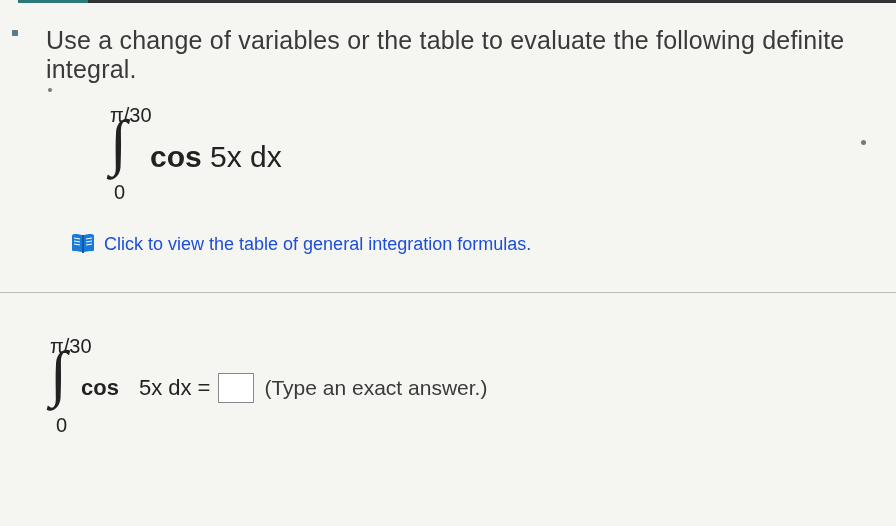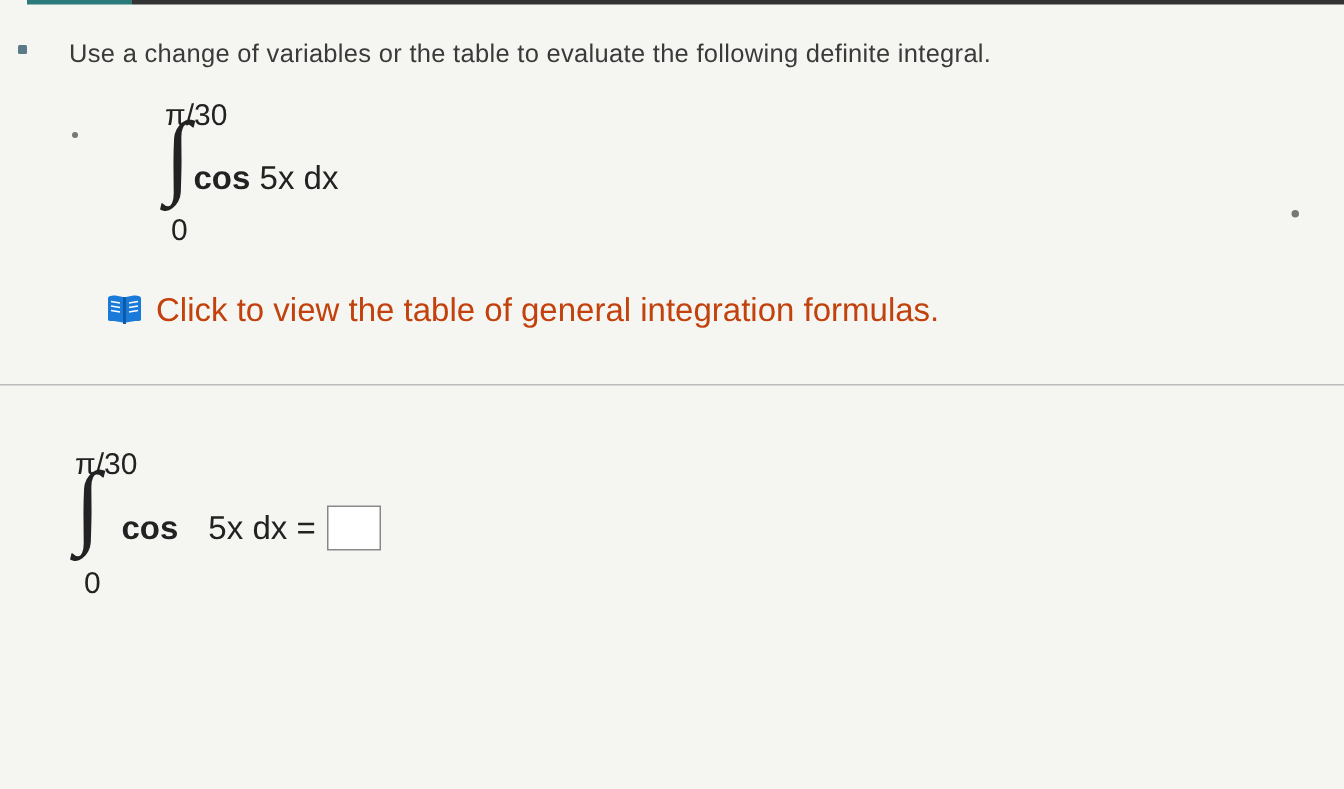--- a/index.html
+++ b/index.html
@@ -27,7 +27,7 @@
       border-radius: 1px;
     }
     .instruction {
-      font-size: 17px;
+      font-size: 25px;
       color: #3a3a3a;
       margin-left: 16px;
       margin-top: 6px;

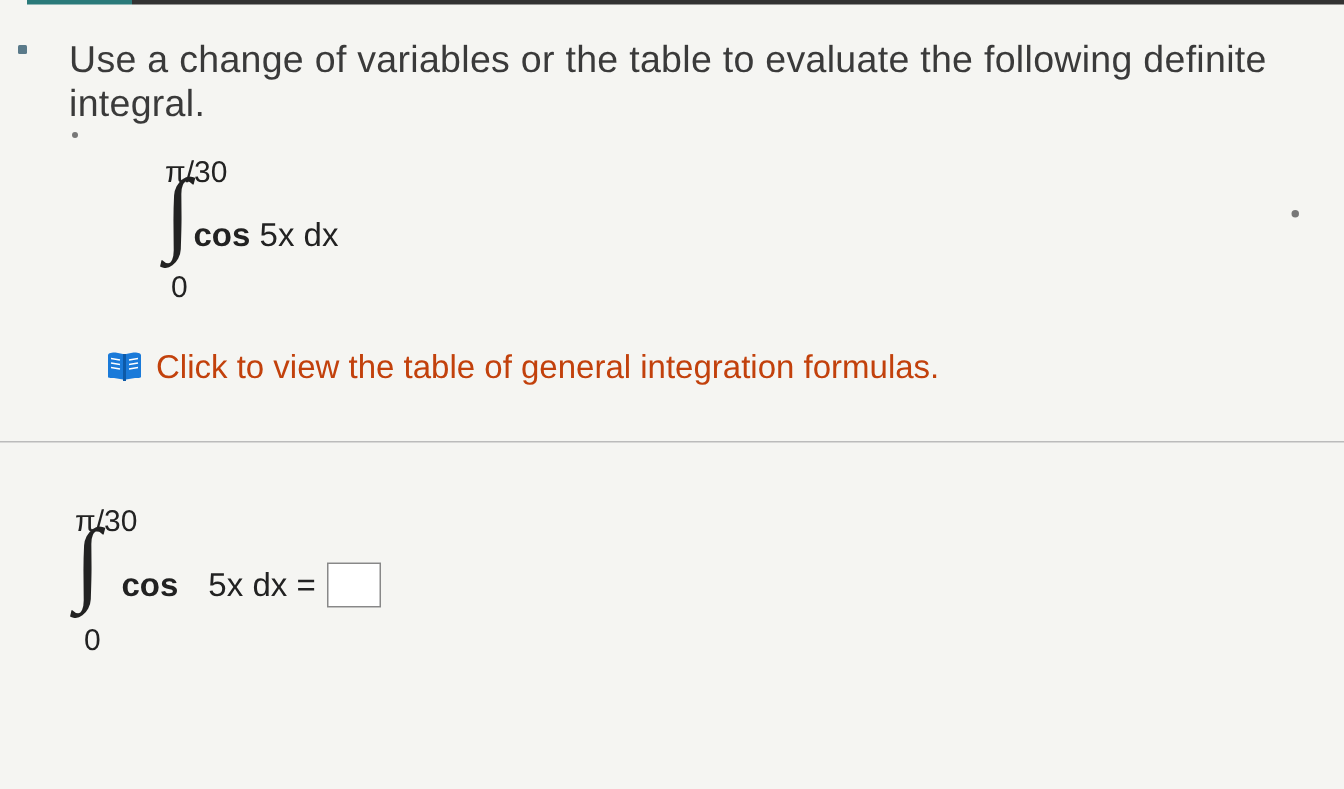--- a/index.html
+++ b/index.html
@@ -61,9 +61,9 @@
       color: #222;
     }
     .integrand {
-      font-size: 22px;
-      color: #222;
-      margin-left: 2px;
+      font-size: 30px;
+      color: #222;
+      margin-left: 23px;
     }
     .cos-fn { font-weight: bold; }
     .lower-limit {

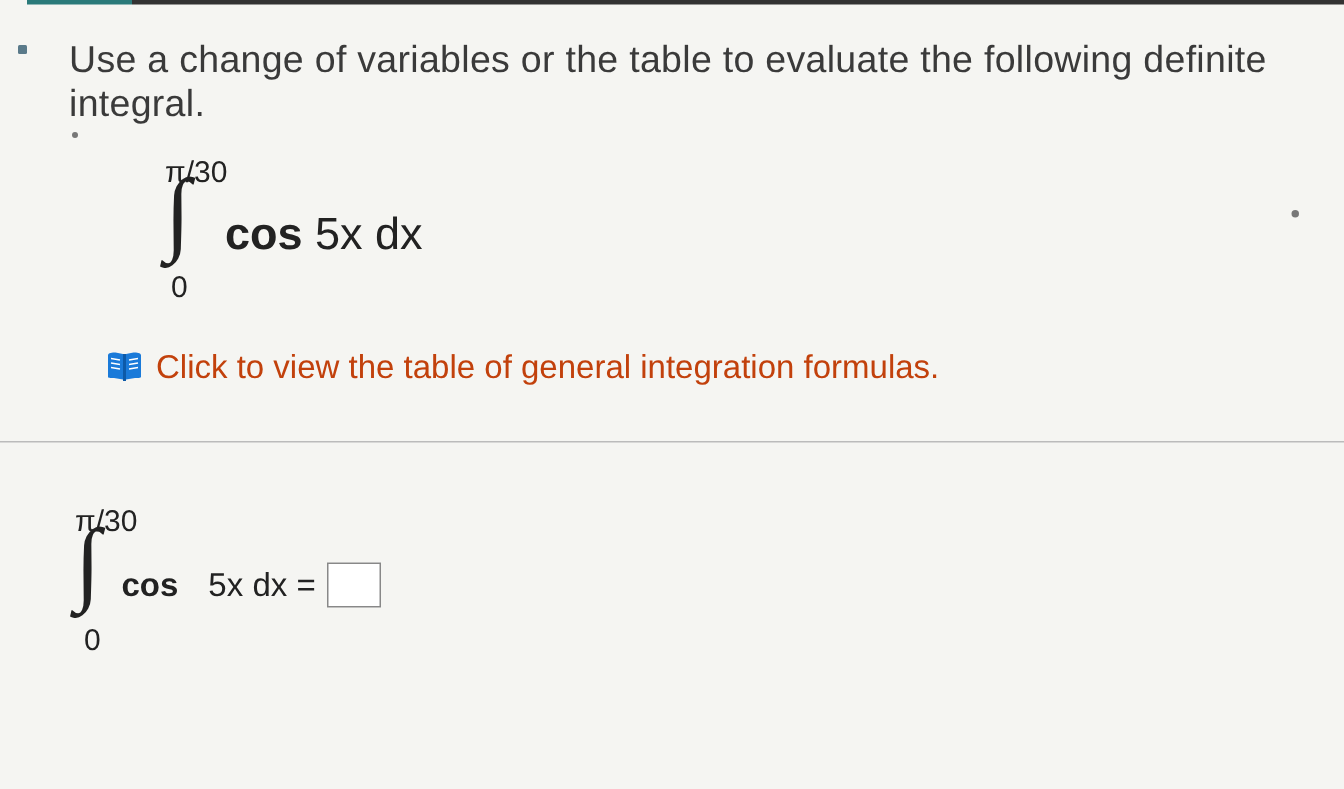--- a/index.html
+++ b/index.html
@@ -85,8 +85,8 @@
       flex-shrink: 0;
     }
     .link-text {
-      font-size: 22px;
-      color: #c2410c;
+      font-size: 18px;
+      color: #1d4ed8;
     }
     .divider {
       border: none;

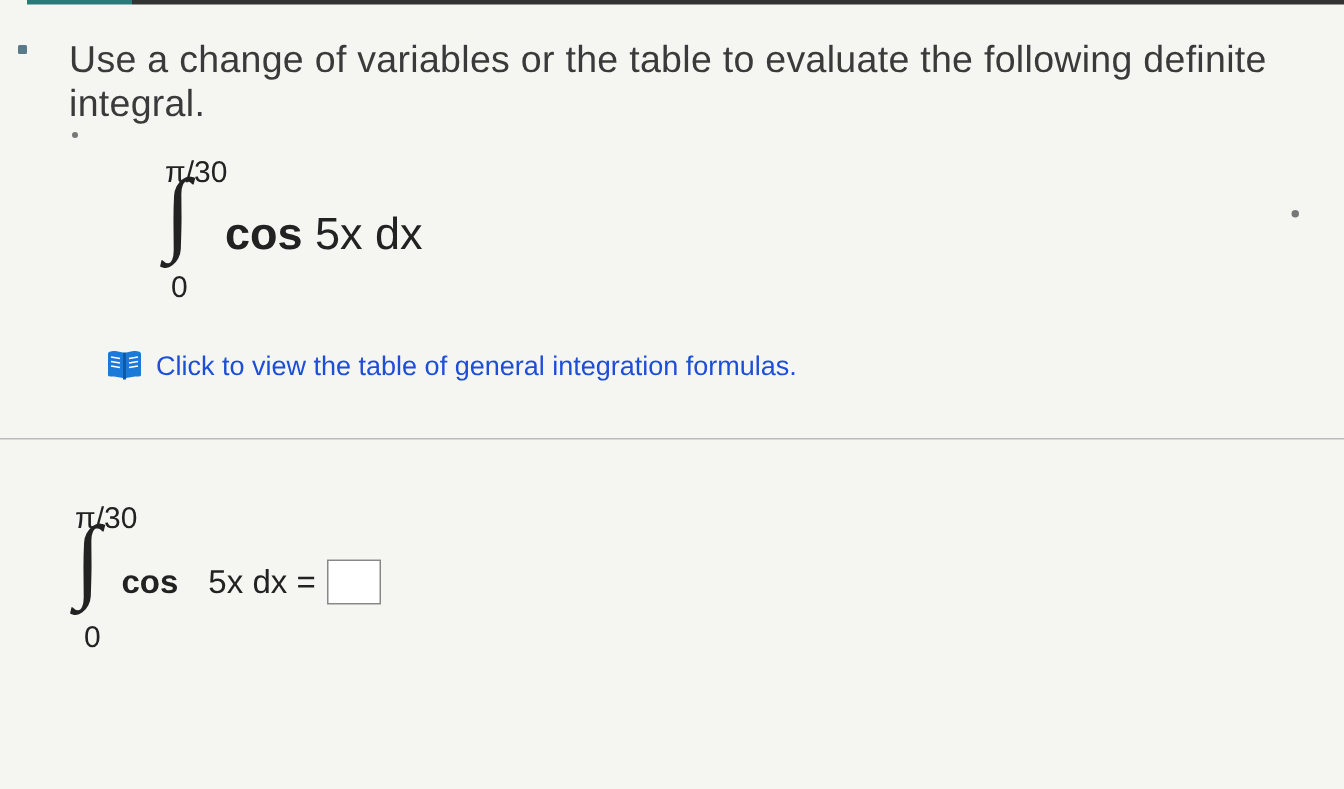--- a/index.html
+++ b/index.html
@@ -208,6 +208,7 @@
       <span class="cos-fn">cos</span>
       <span style="margin-left:20px">5x dx =</span>
       <input class="answer-input" type="text" value="" style="">
+      <span class="hint">(Type an exact answer.)</span>
     </span>
   </div>
   <div class="answer-lower">0</div>

